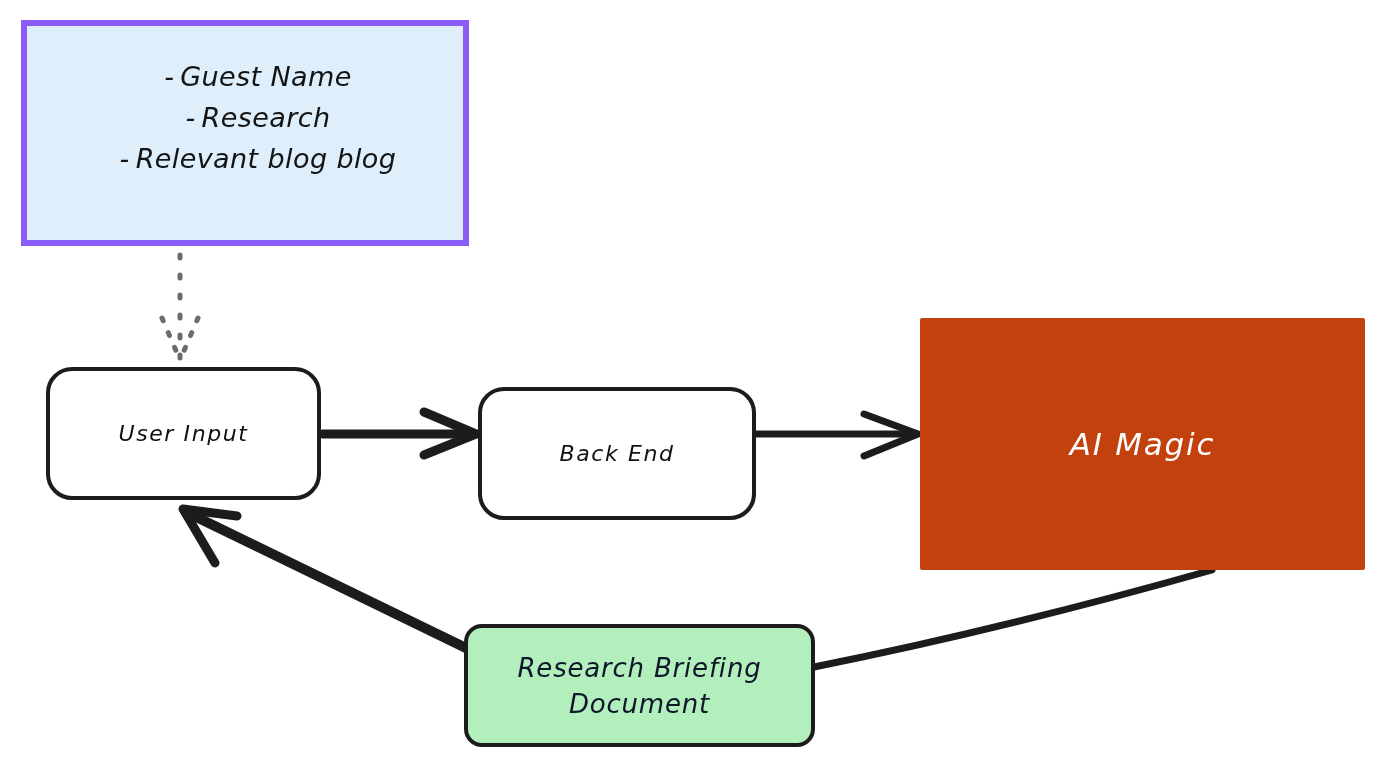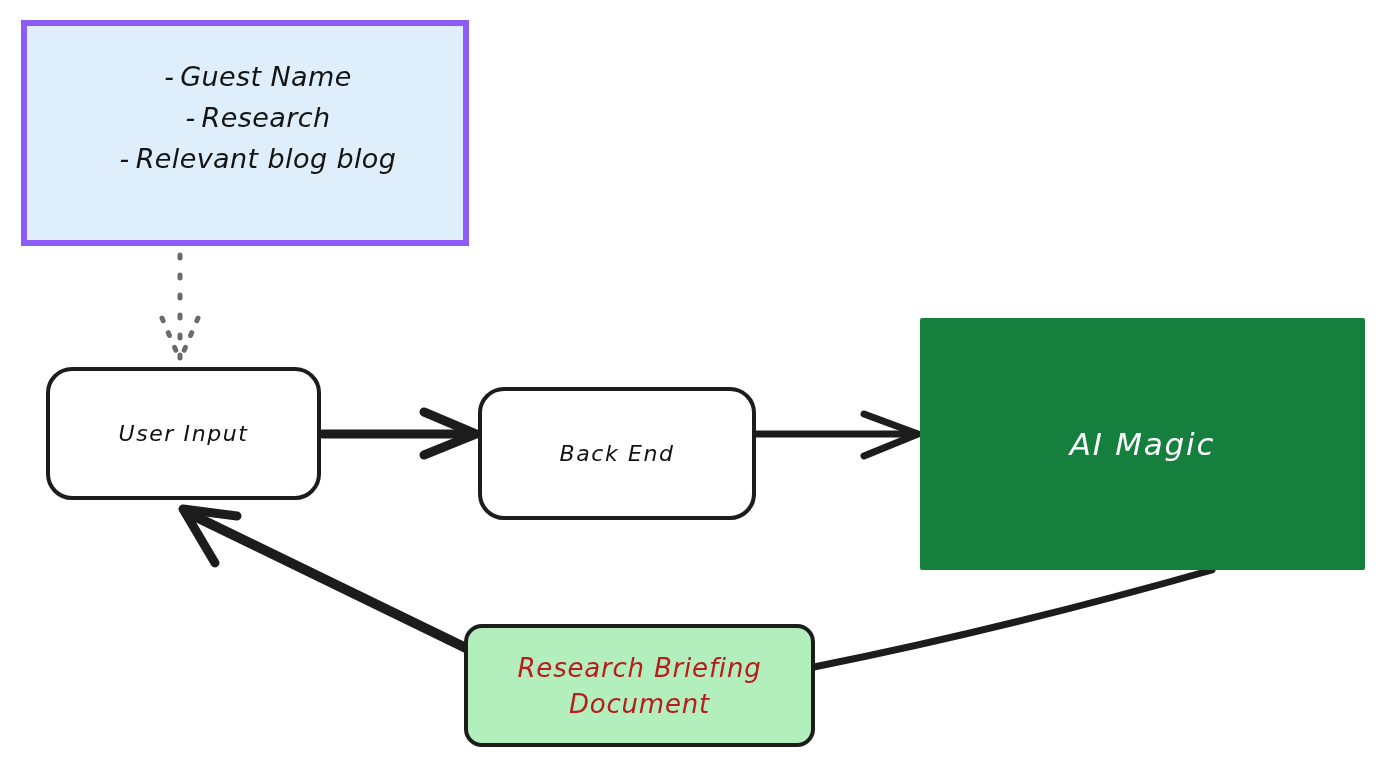--- a/index.html
+++ b/index.html
@@ -101,7 +101,7 @@
     top: 318px;
     width: 445px;
     height: 252px;
-    background: #15803d;
+    background: #c2410c;
     border: 0;
     border-radius: 2px;
   }

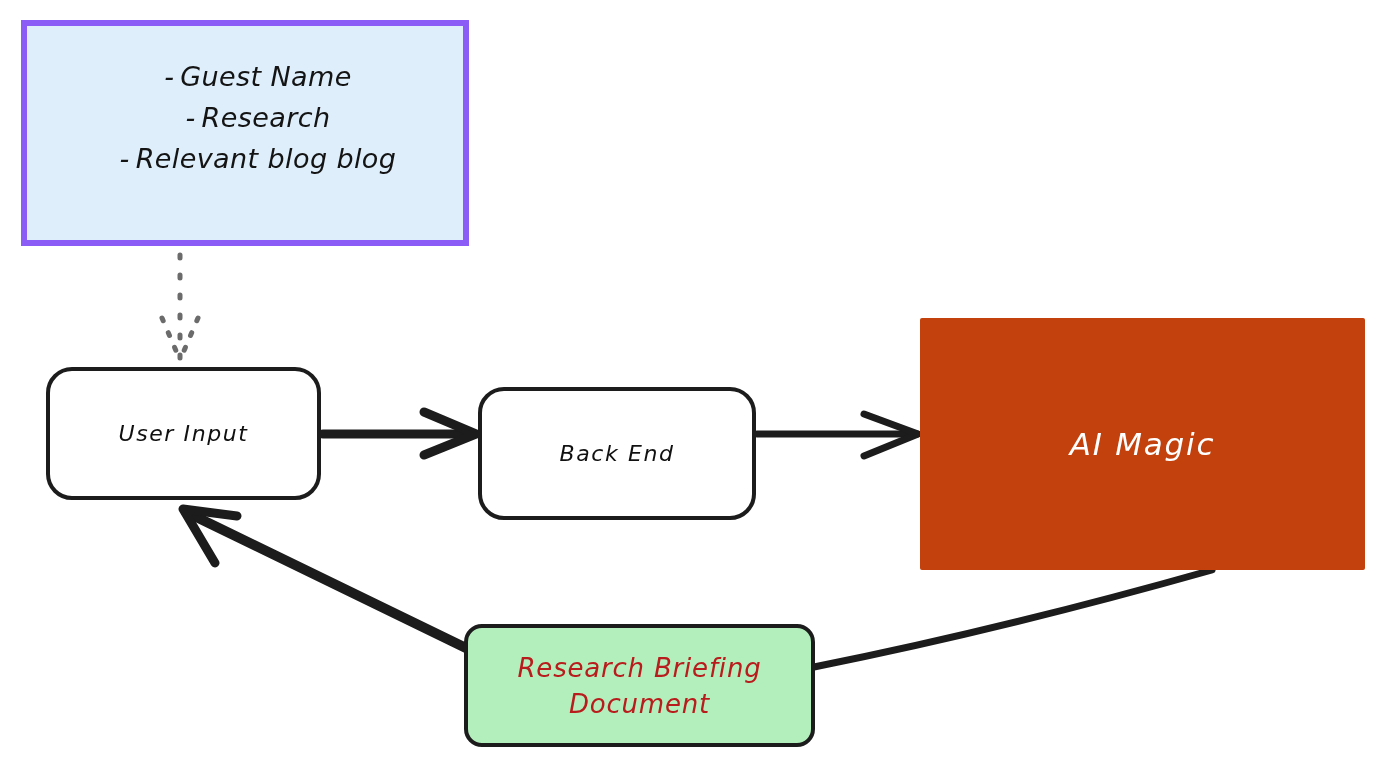--- a/index.html
+++ b/index.html
@@ -126,7 +126,7 @@
   #node-research-doc .lbl {
     font-size: 26px;
     line-height: 36px;
-    color: #b91c1c;
+    color: #0f172a;
     letter-spacing: 0.8px;
     font-style: italic;
     font-family: "DejaVu Sans", sans-serif;

